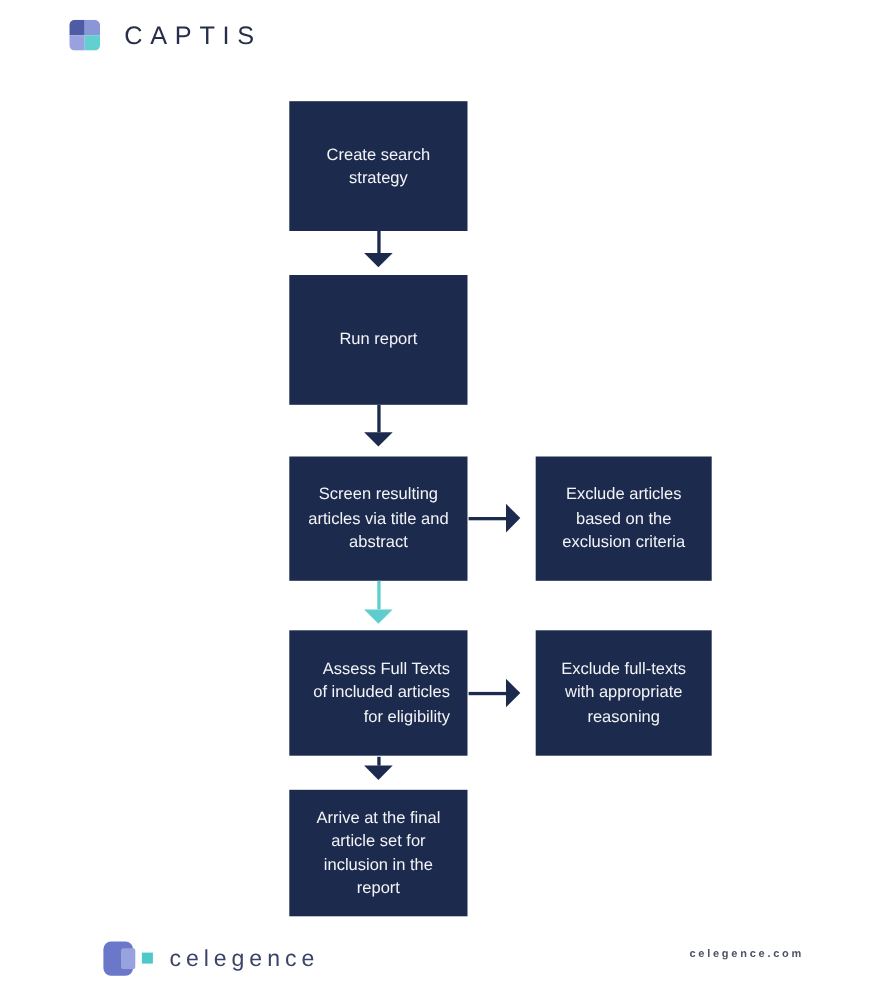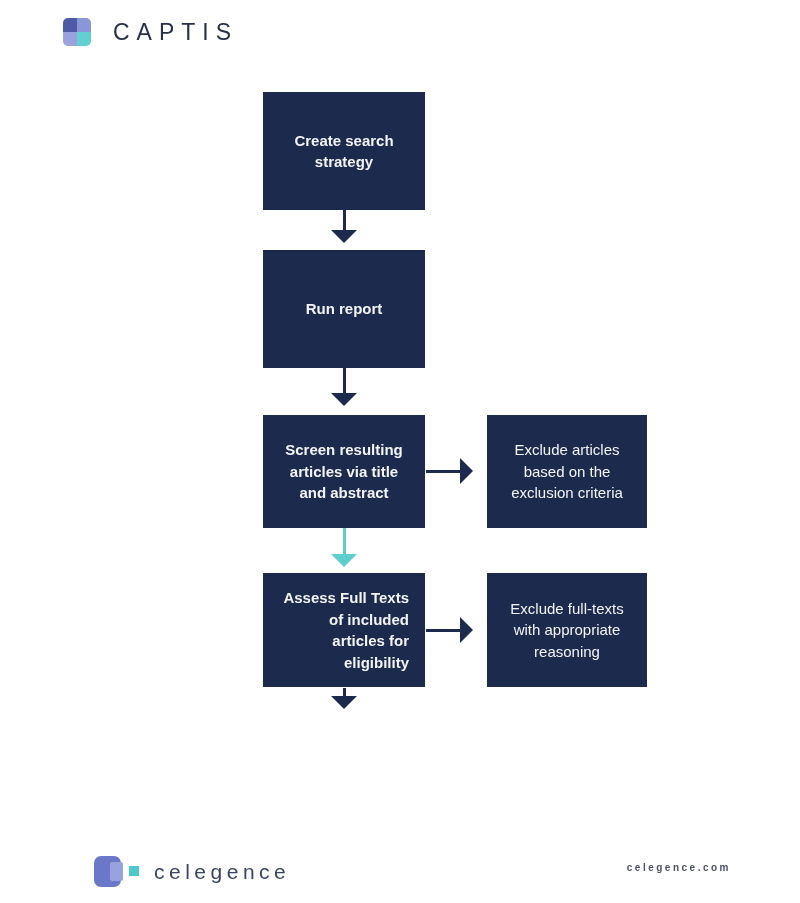--- a/index.html
+++ b/index.html
@@ -57,7 +57,7 @@
     line-height: 21.5px;
   }
   .box .lbl { display: block; padding: 0 16px; }
-  .main-col { left: 228px; width: 162px; font-weight: bold; }
+  .main-col { left: 228px; width: 162px; }
   .side-col { left: 452px; width: 160px; }
   .b1 { top: 92px;  height: 118px; }
   .b2 { top: 250px; height: 118px; }

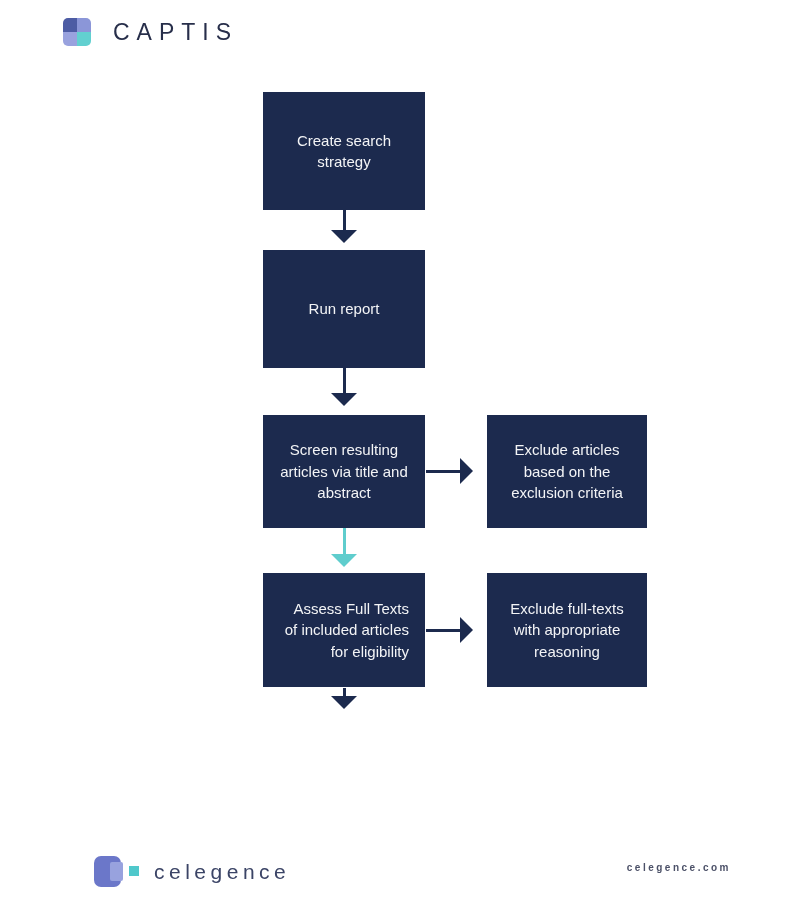--- a/index.html
+++ b/index.html
@@ -222,6 +222,9 @@
     <span class="head"></span>
   </div>
 
+  <div class="box main-col b5">
+    <span class="lbl">Arrive at the final article set for inclusion in the report</span>
+  </div>
 
   <div class="celegence-logo">
     <div class="cele-icon">

